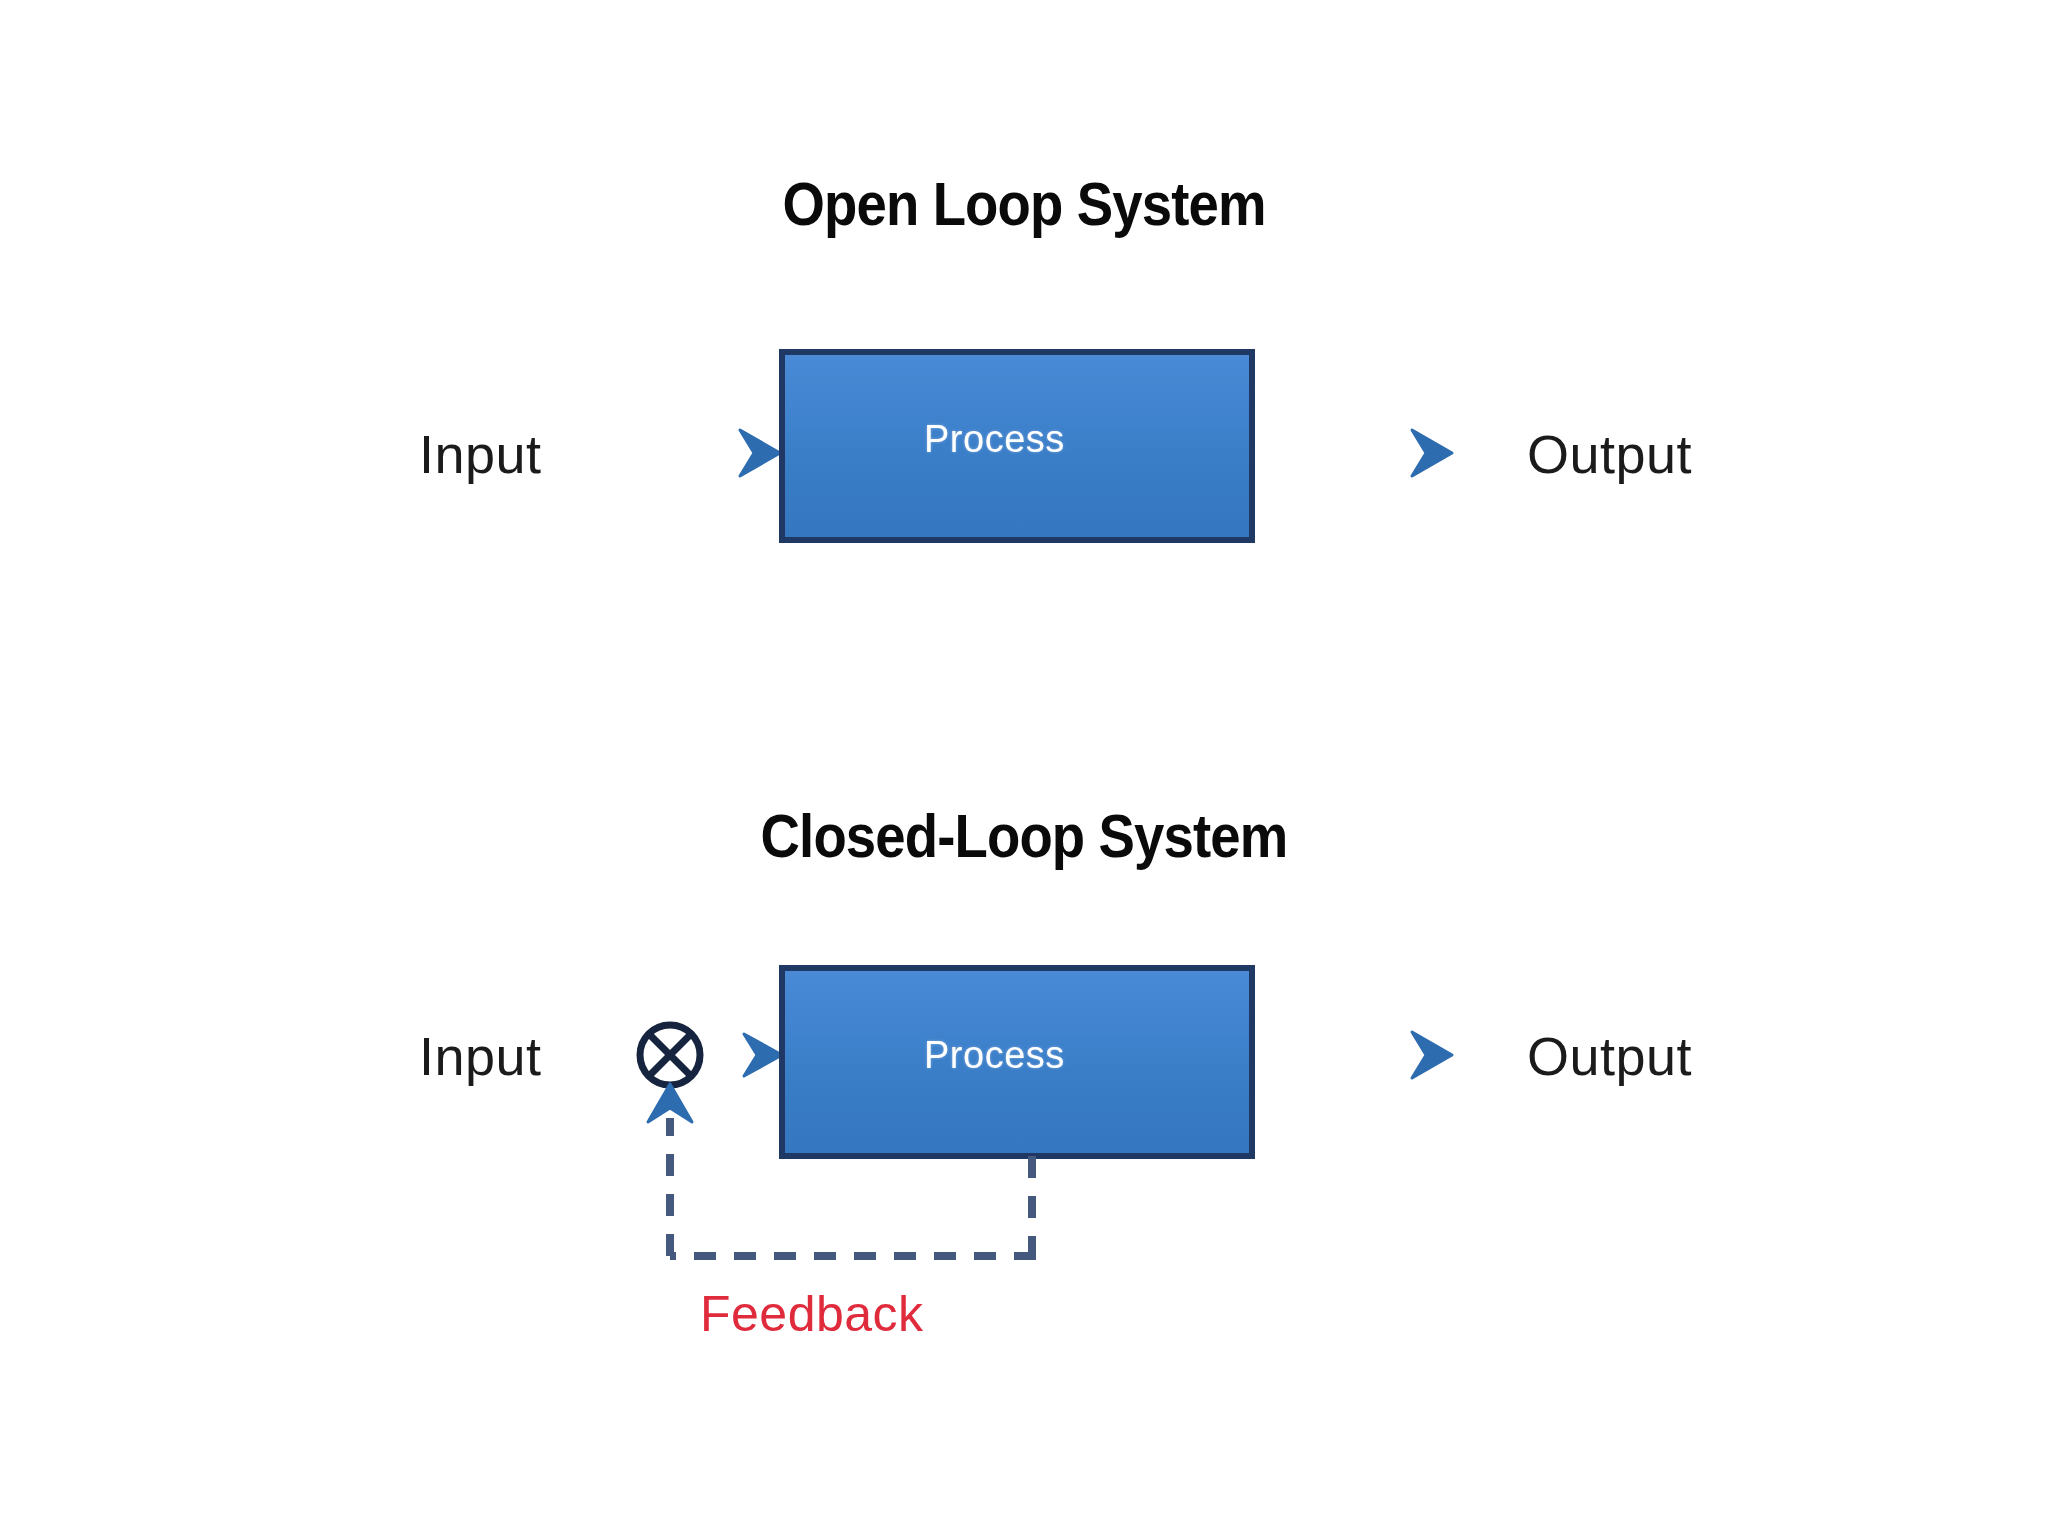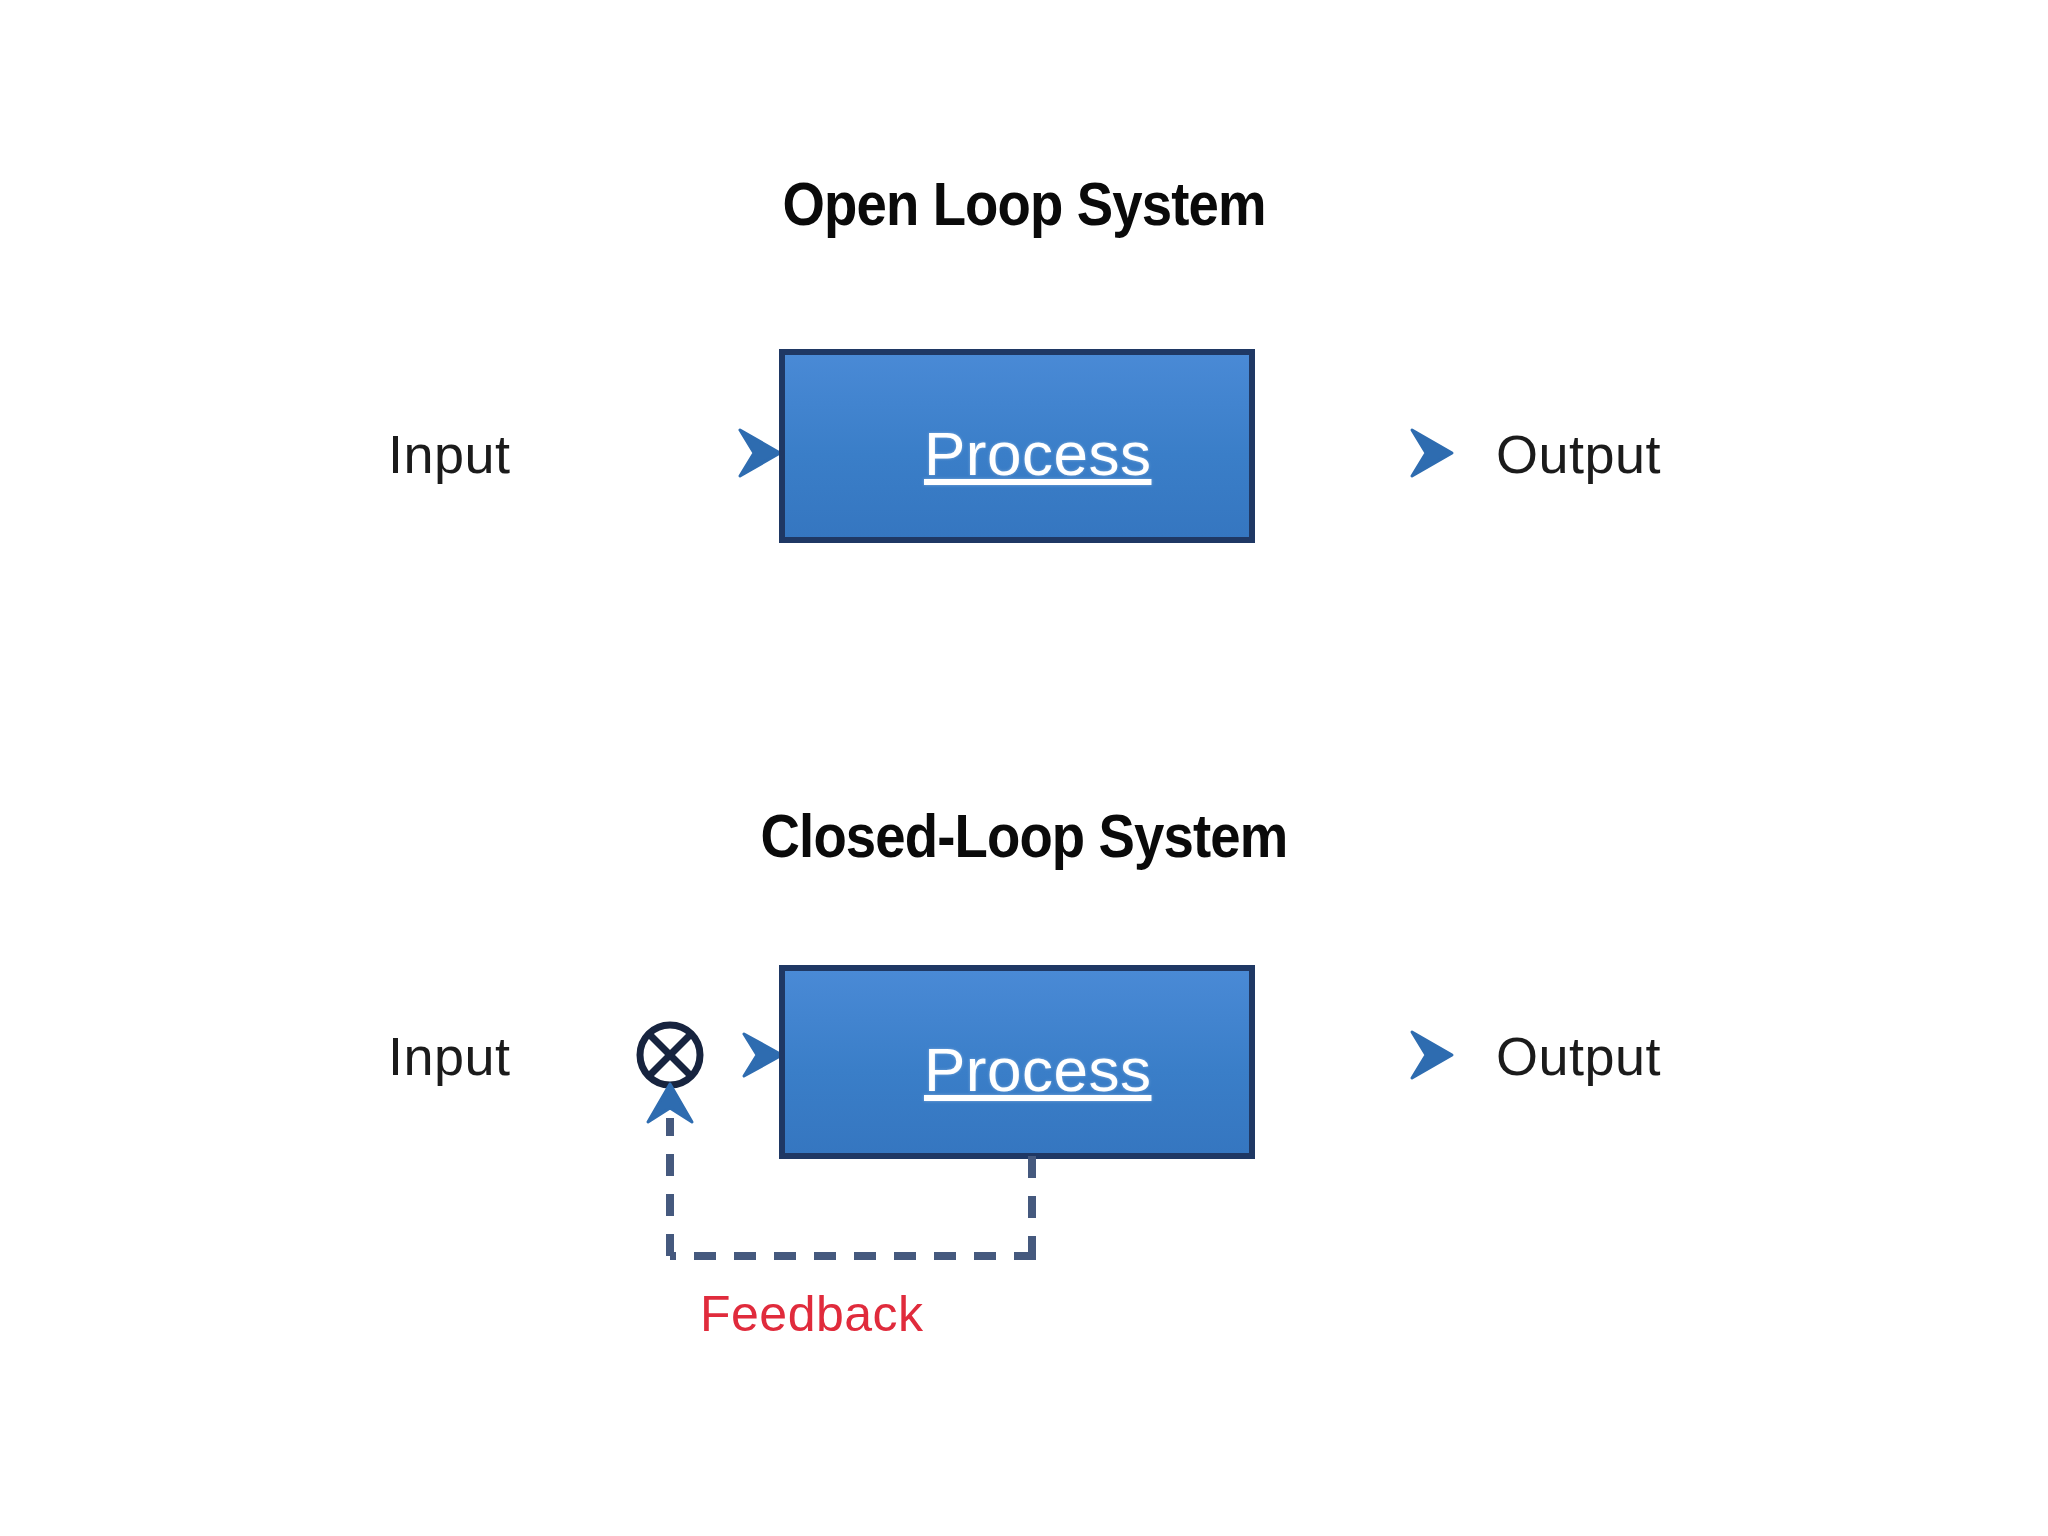--- a/index.html
+++ b/index.html
@@ -66,6 +66,7 @@
     font-size: 54px;
     letter-spacing: 0.5px;
     white-space: nowrap;
+    margin-left: 31px;
   }
   .fb-label {
     position: absolute;

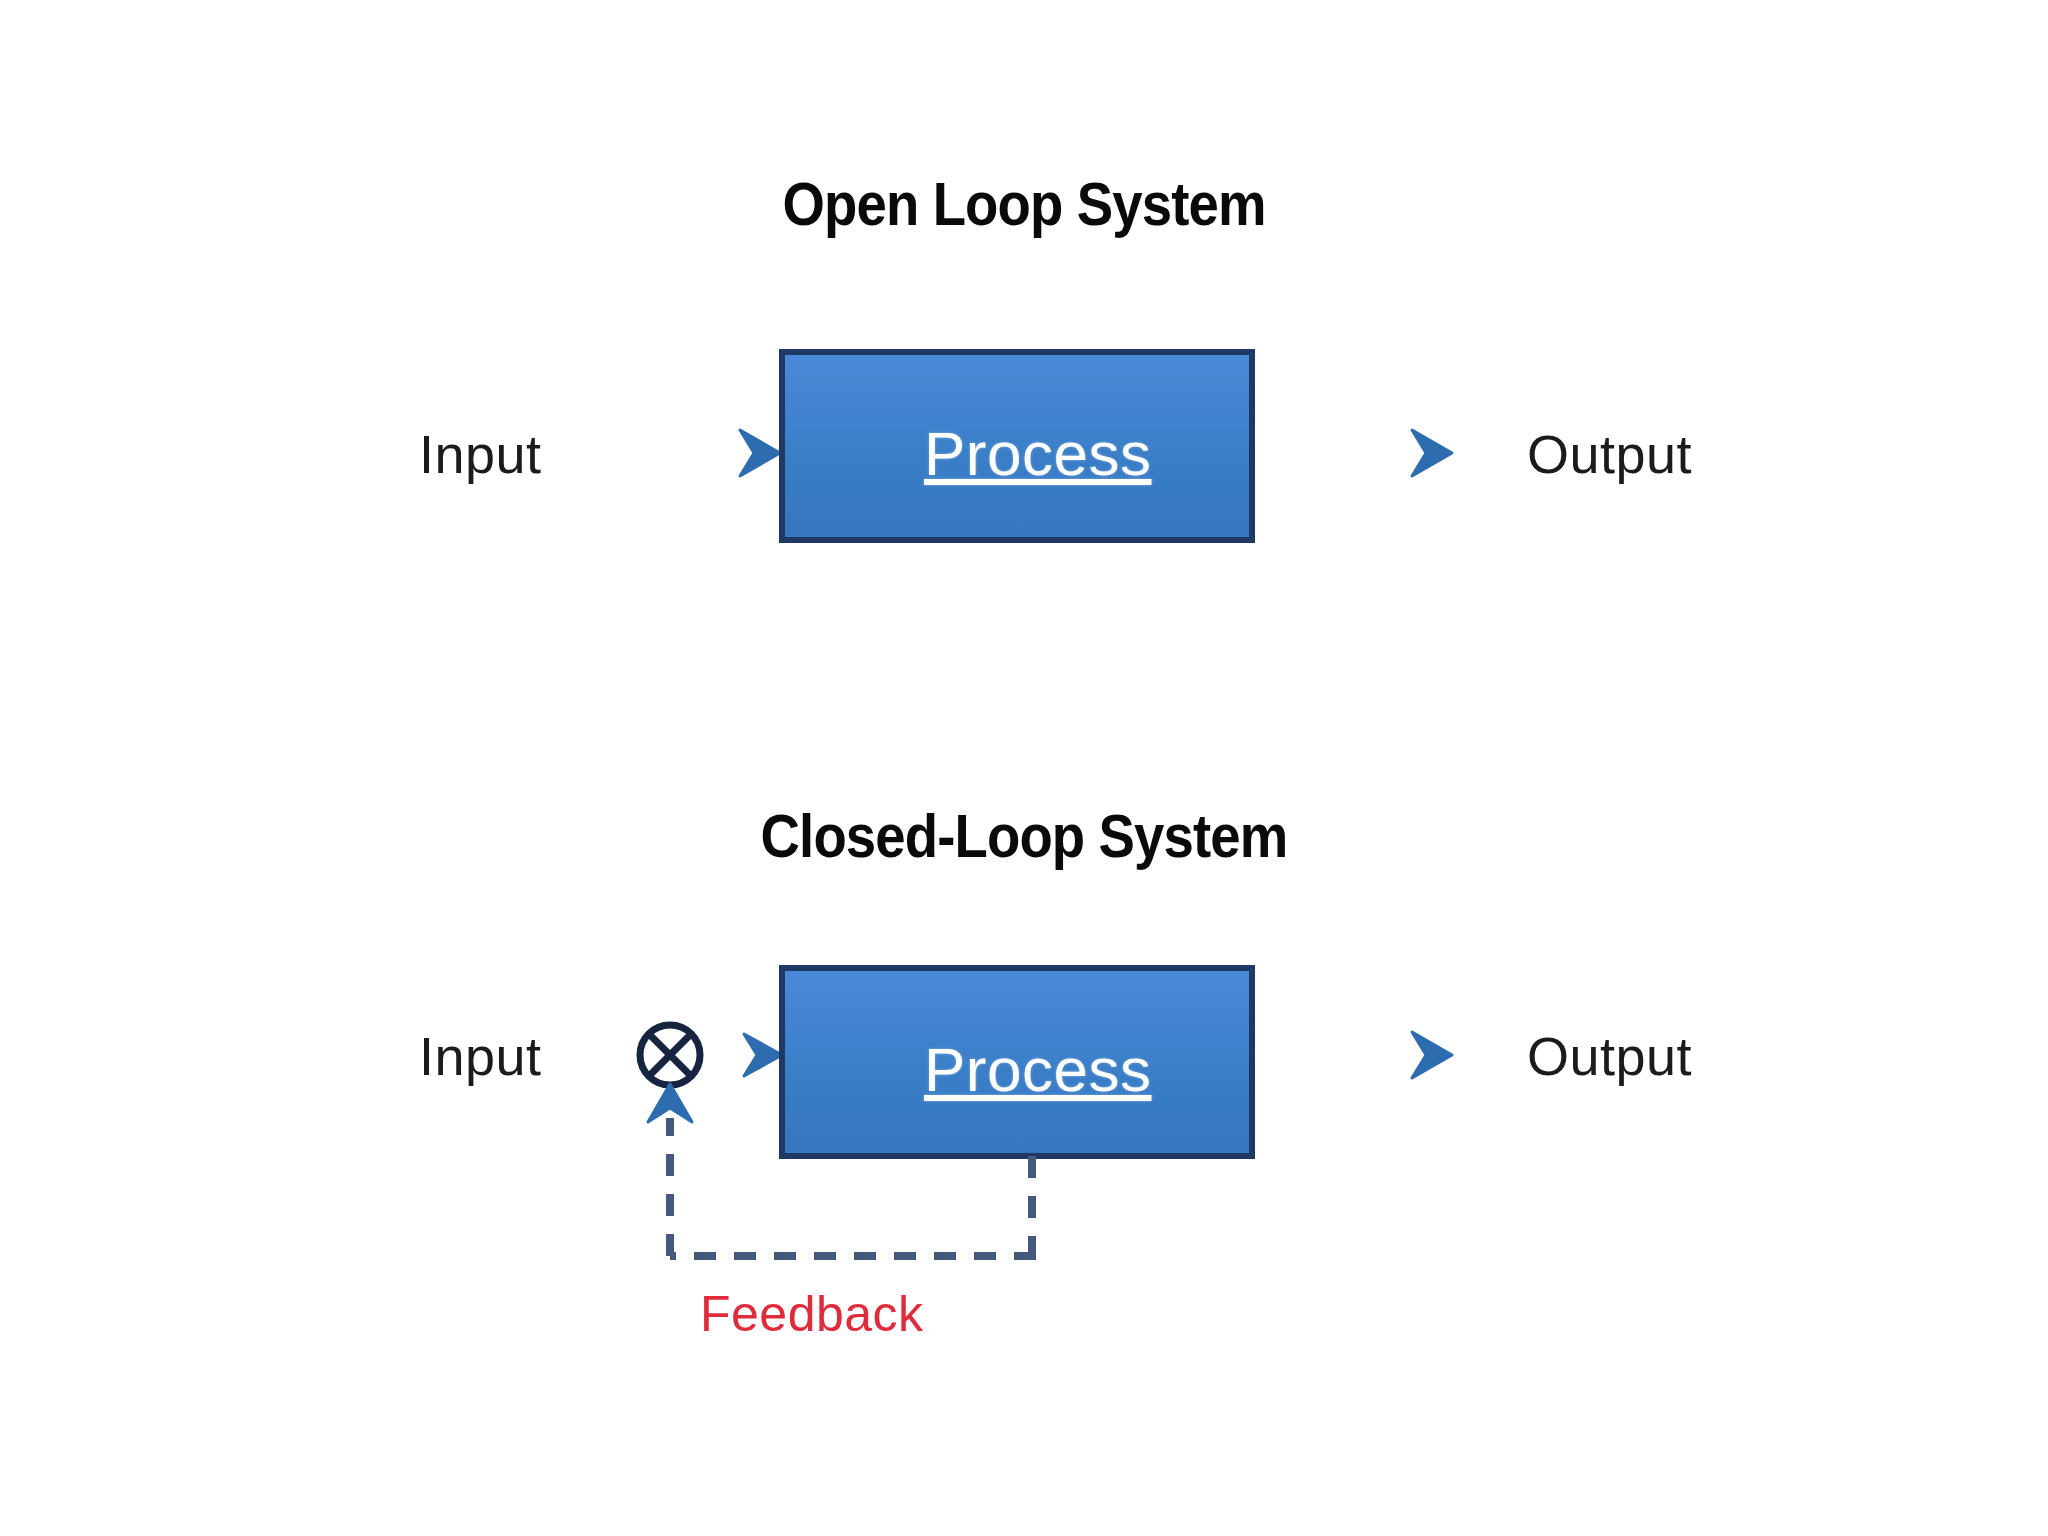--- a/index.html
+++ b/index.html
@@ -52,11 +52,10 @@
     color: #ffffff;
     font-family: "Liberation Sans", sans-serif;
     font-weight: normal;
-    font-size: 62px;
+    font-size: 38px;
     letter-spacing: 0.5px;
     text-shadow: 0 0 3px rgba(255,255,255,0.35);
     white-space: nowrap;
-    text-decoration: underline;
   }
   .io-label {
     position: absolute;

